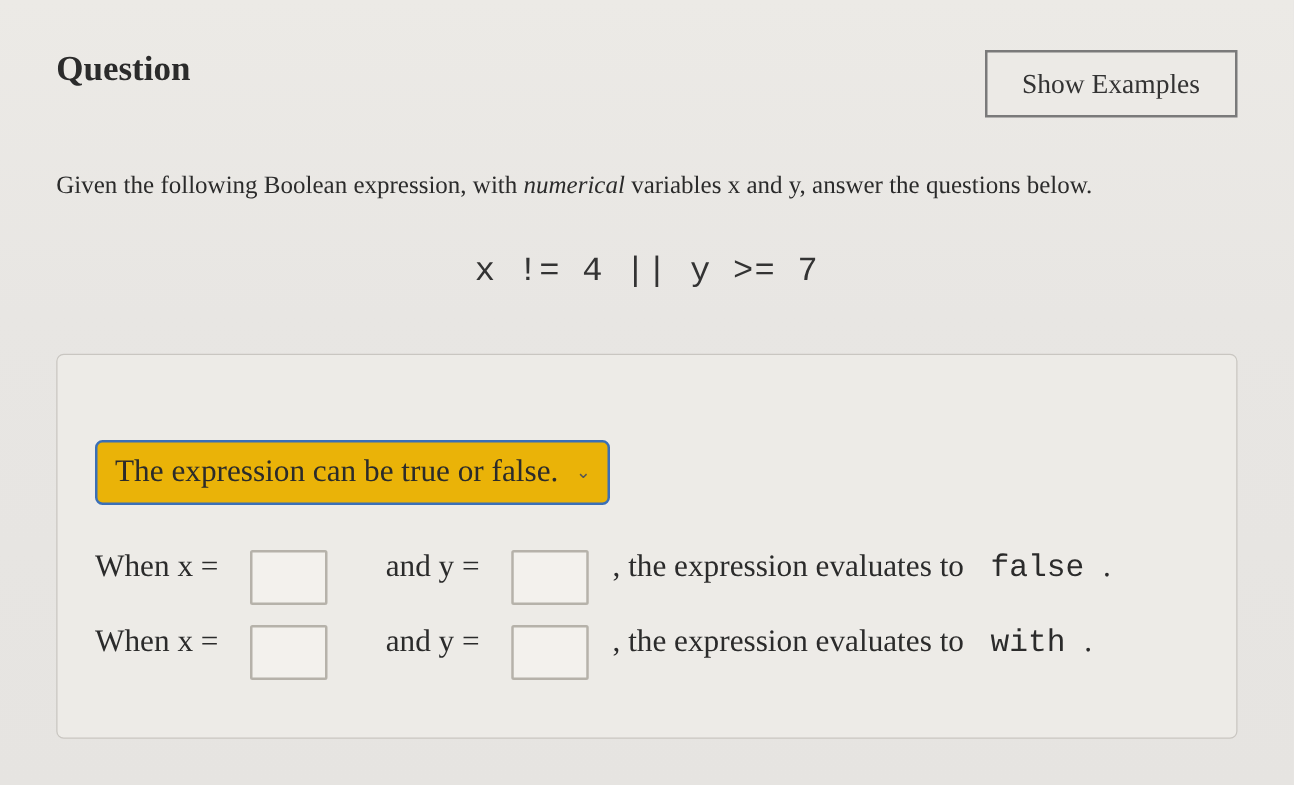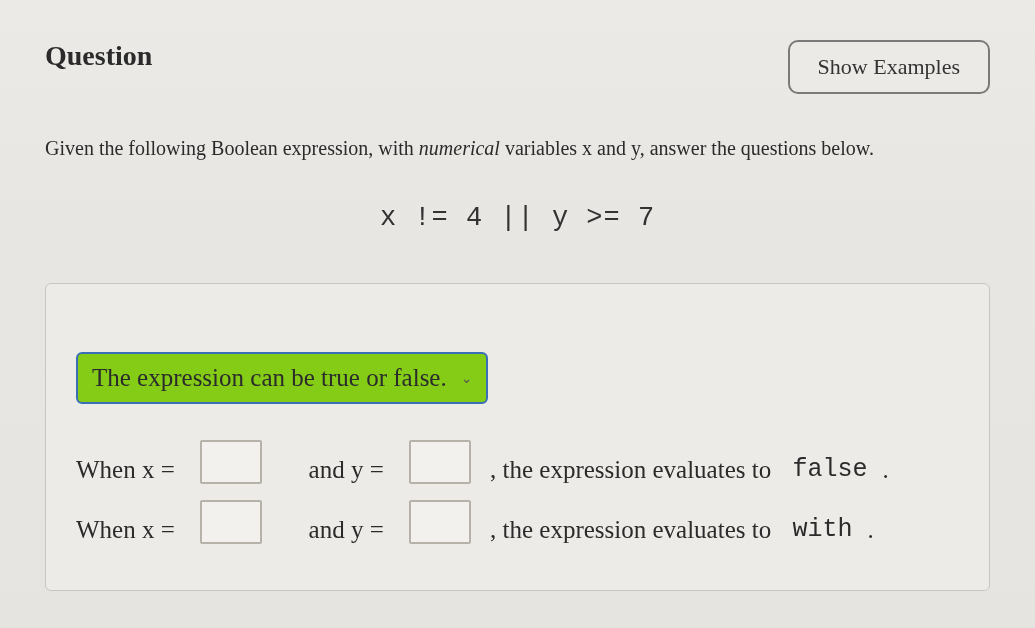--- a/index.html
+++ b/index.html
@@ -26,7 +26,7 @@
   }
   .show-examples {
     border: 2px solid #7a7a7a;
-    border-radius: 10px;
+    border-radius: 0;
     padding: 12px 28px;
     font-size: 22px;
     color: #333;

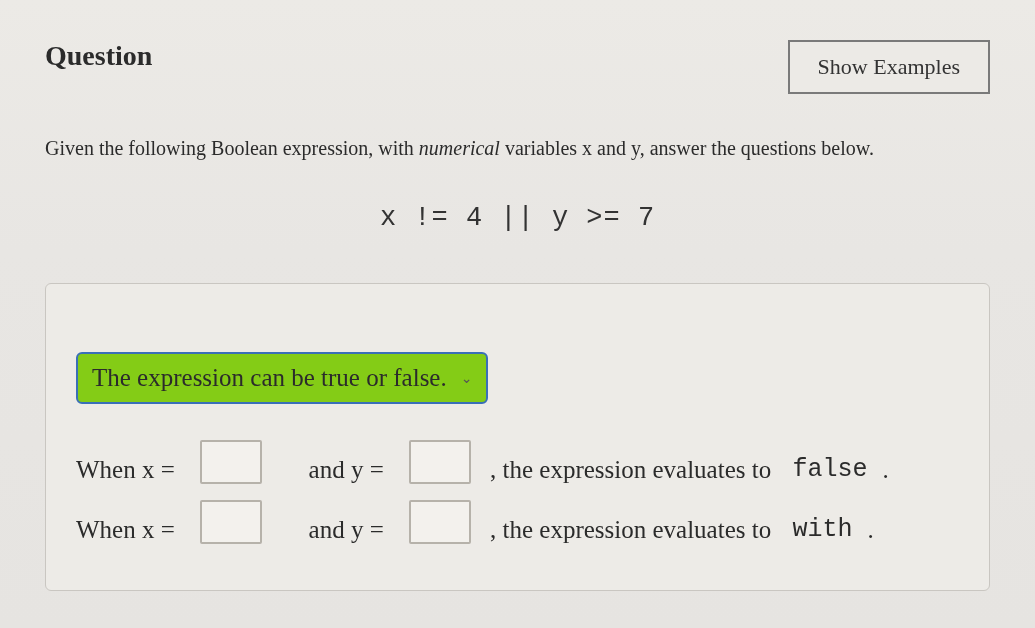--- a/index.html
+++ b/index.html
@@ -73,7 +73,7 @@
     border-radius: 6px;
     padding: 10px 14px;
     font-size: 25px;
-    background: #84cc16;
+    background: #eab308;
     cursor: pointer;
     color: #2b2b2b;
   }

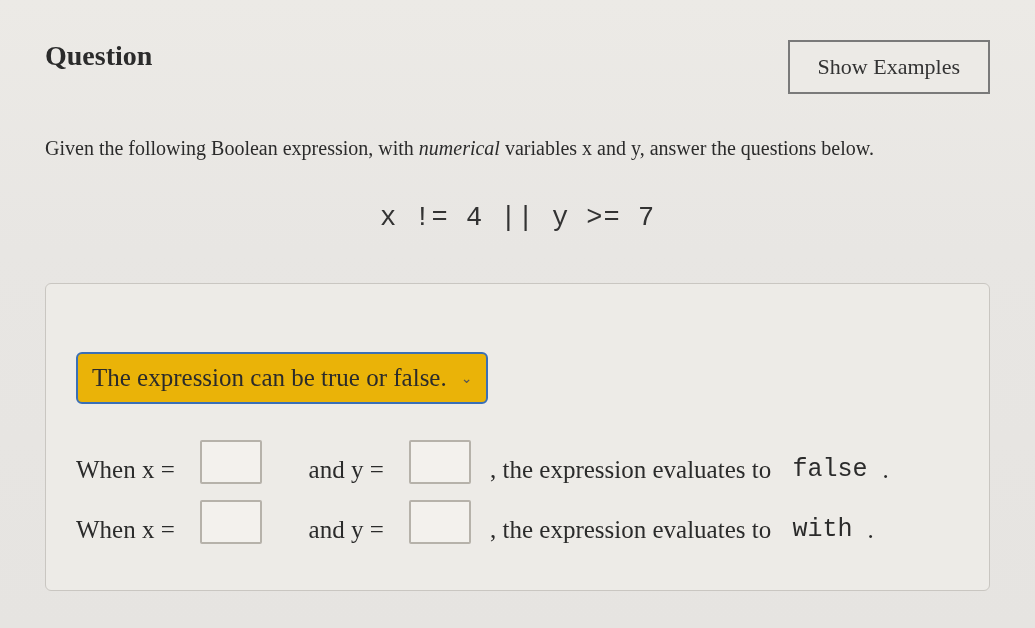--- a/index.html
+++ b/index.html
@@ -85,7 +85,7 @@
   .rows { margin-top: 36px; }
   .row {
     display: flex;
-    align-items: flex-end;
+    align-items: flex-start;
     font-size: 25px;
     margin-bottom: 16px;
     flex-wrap: nowrap;

